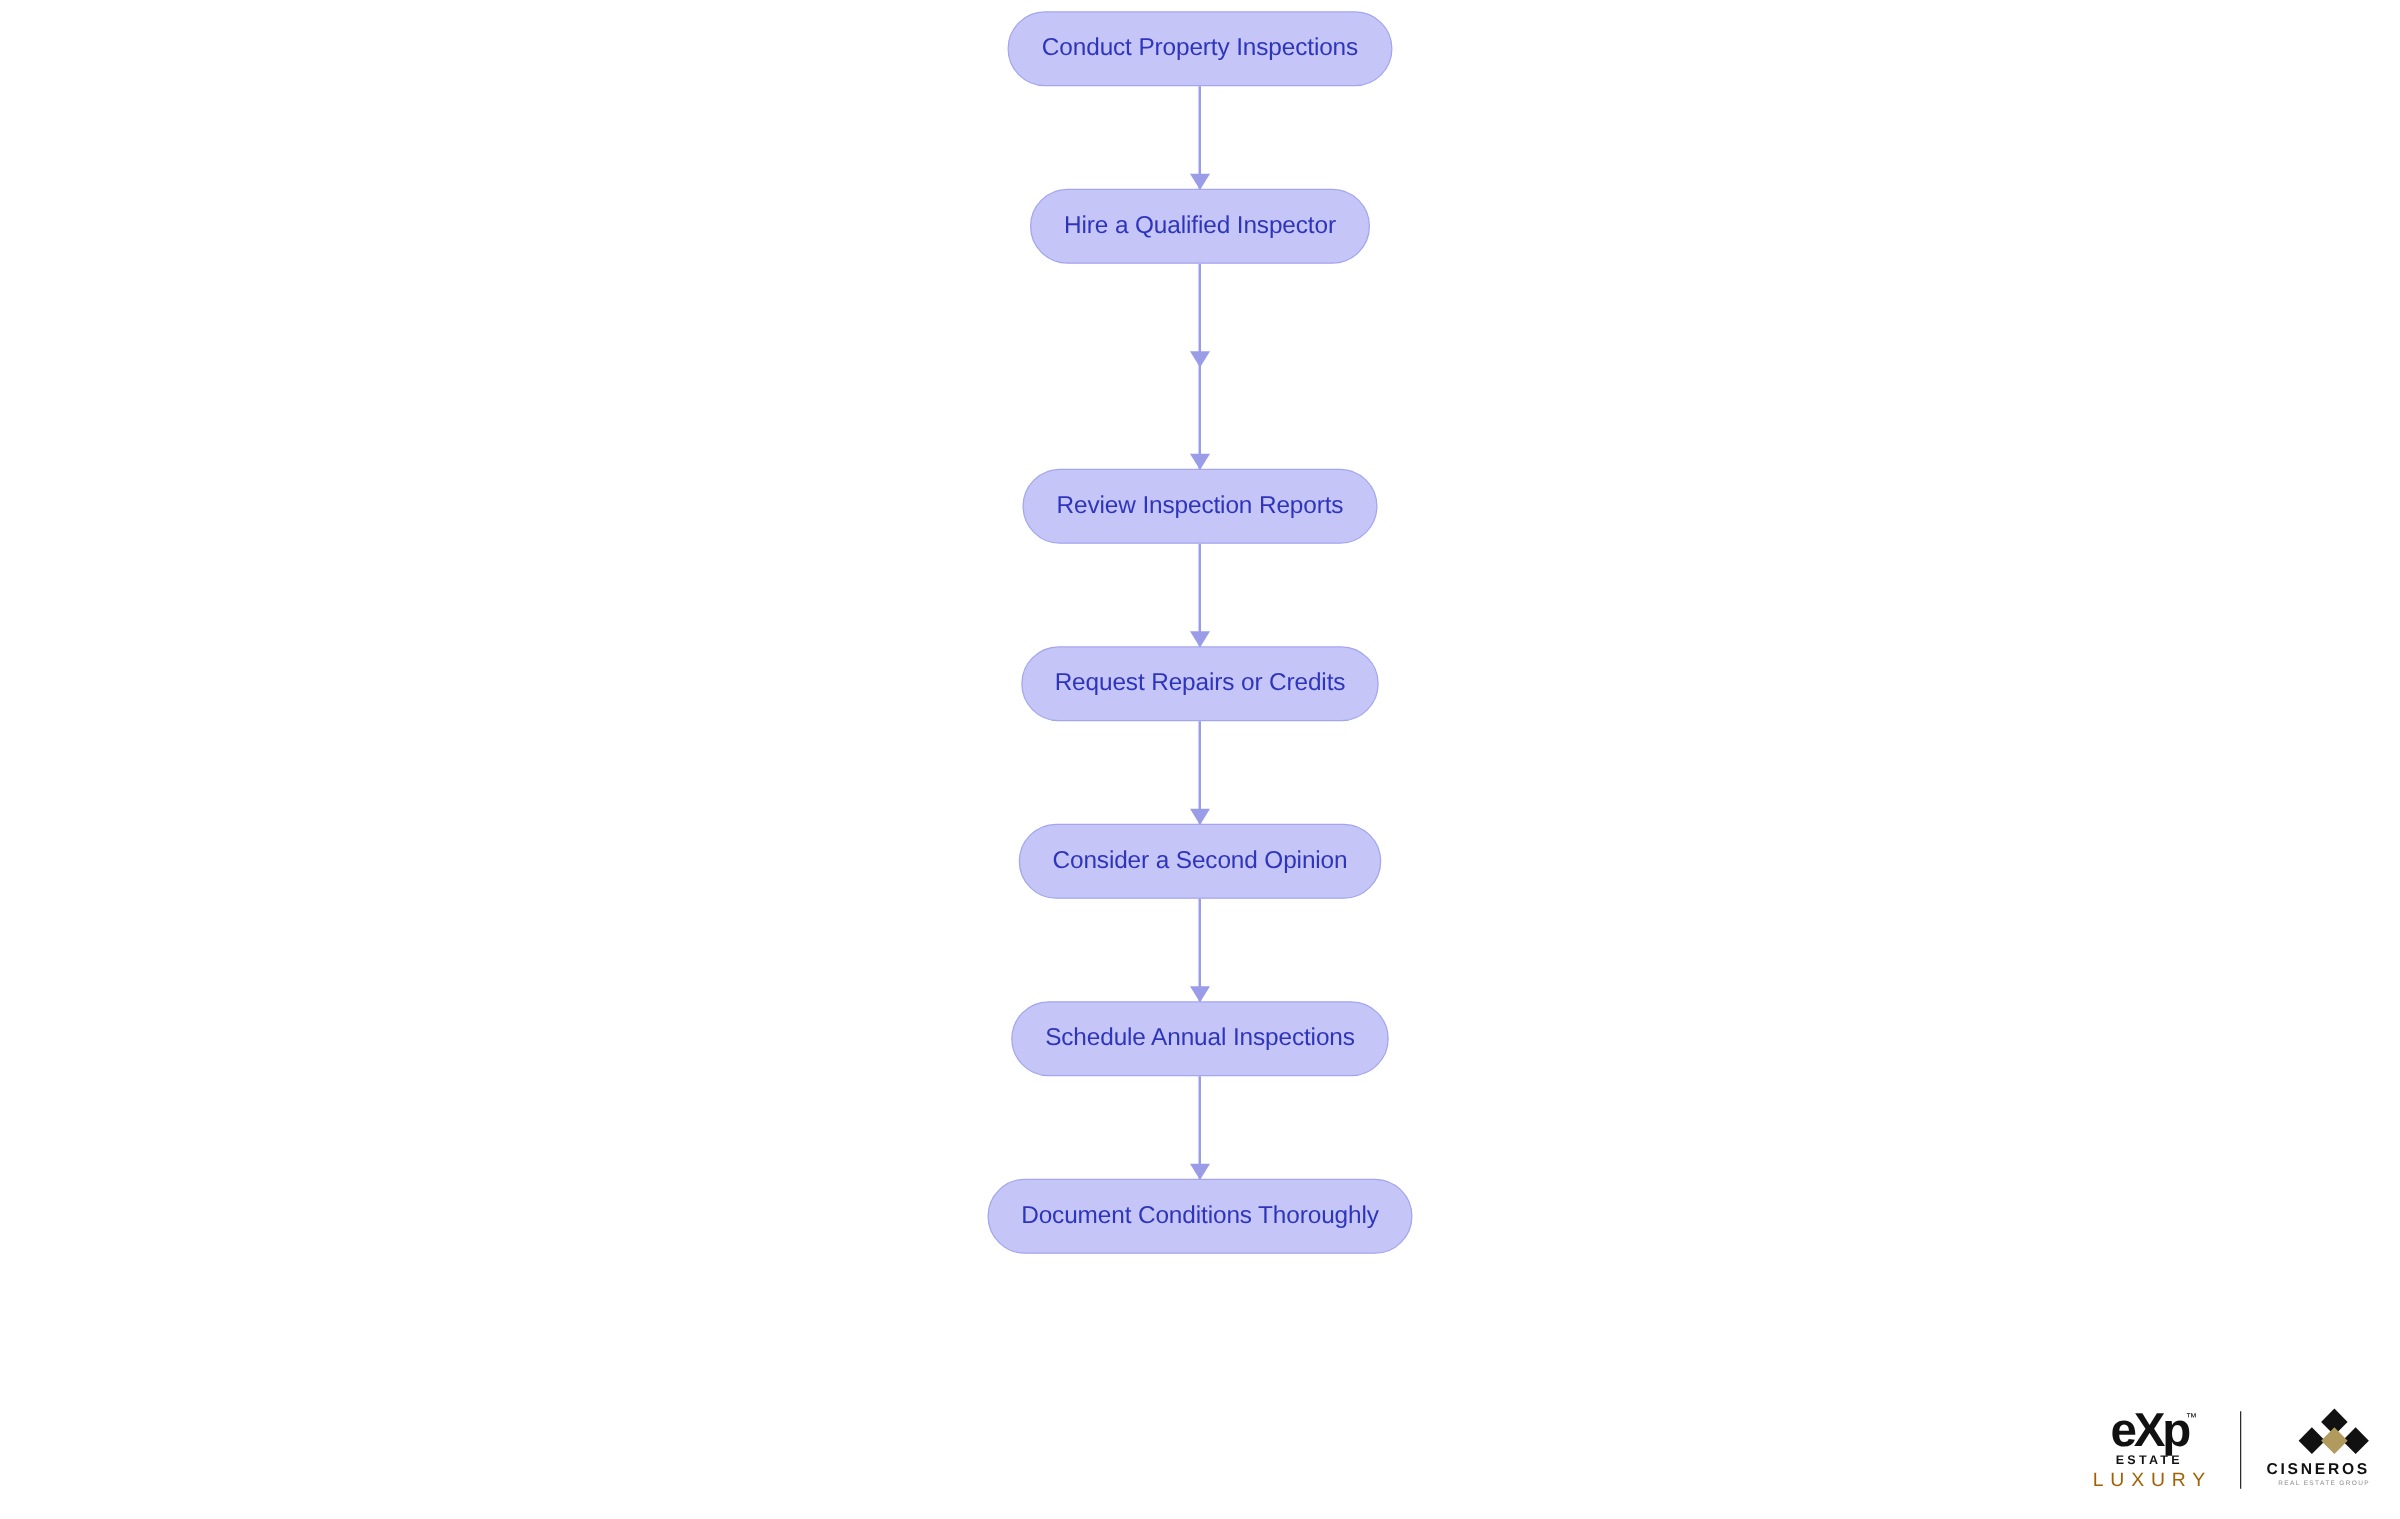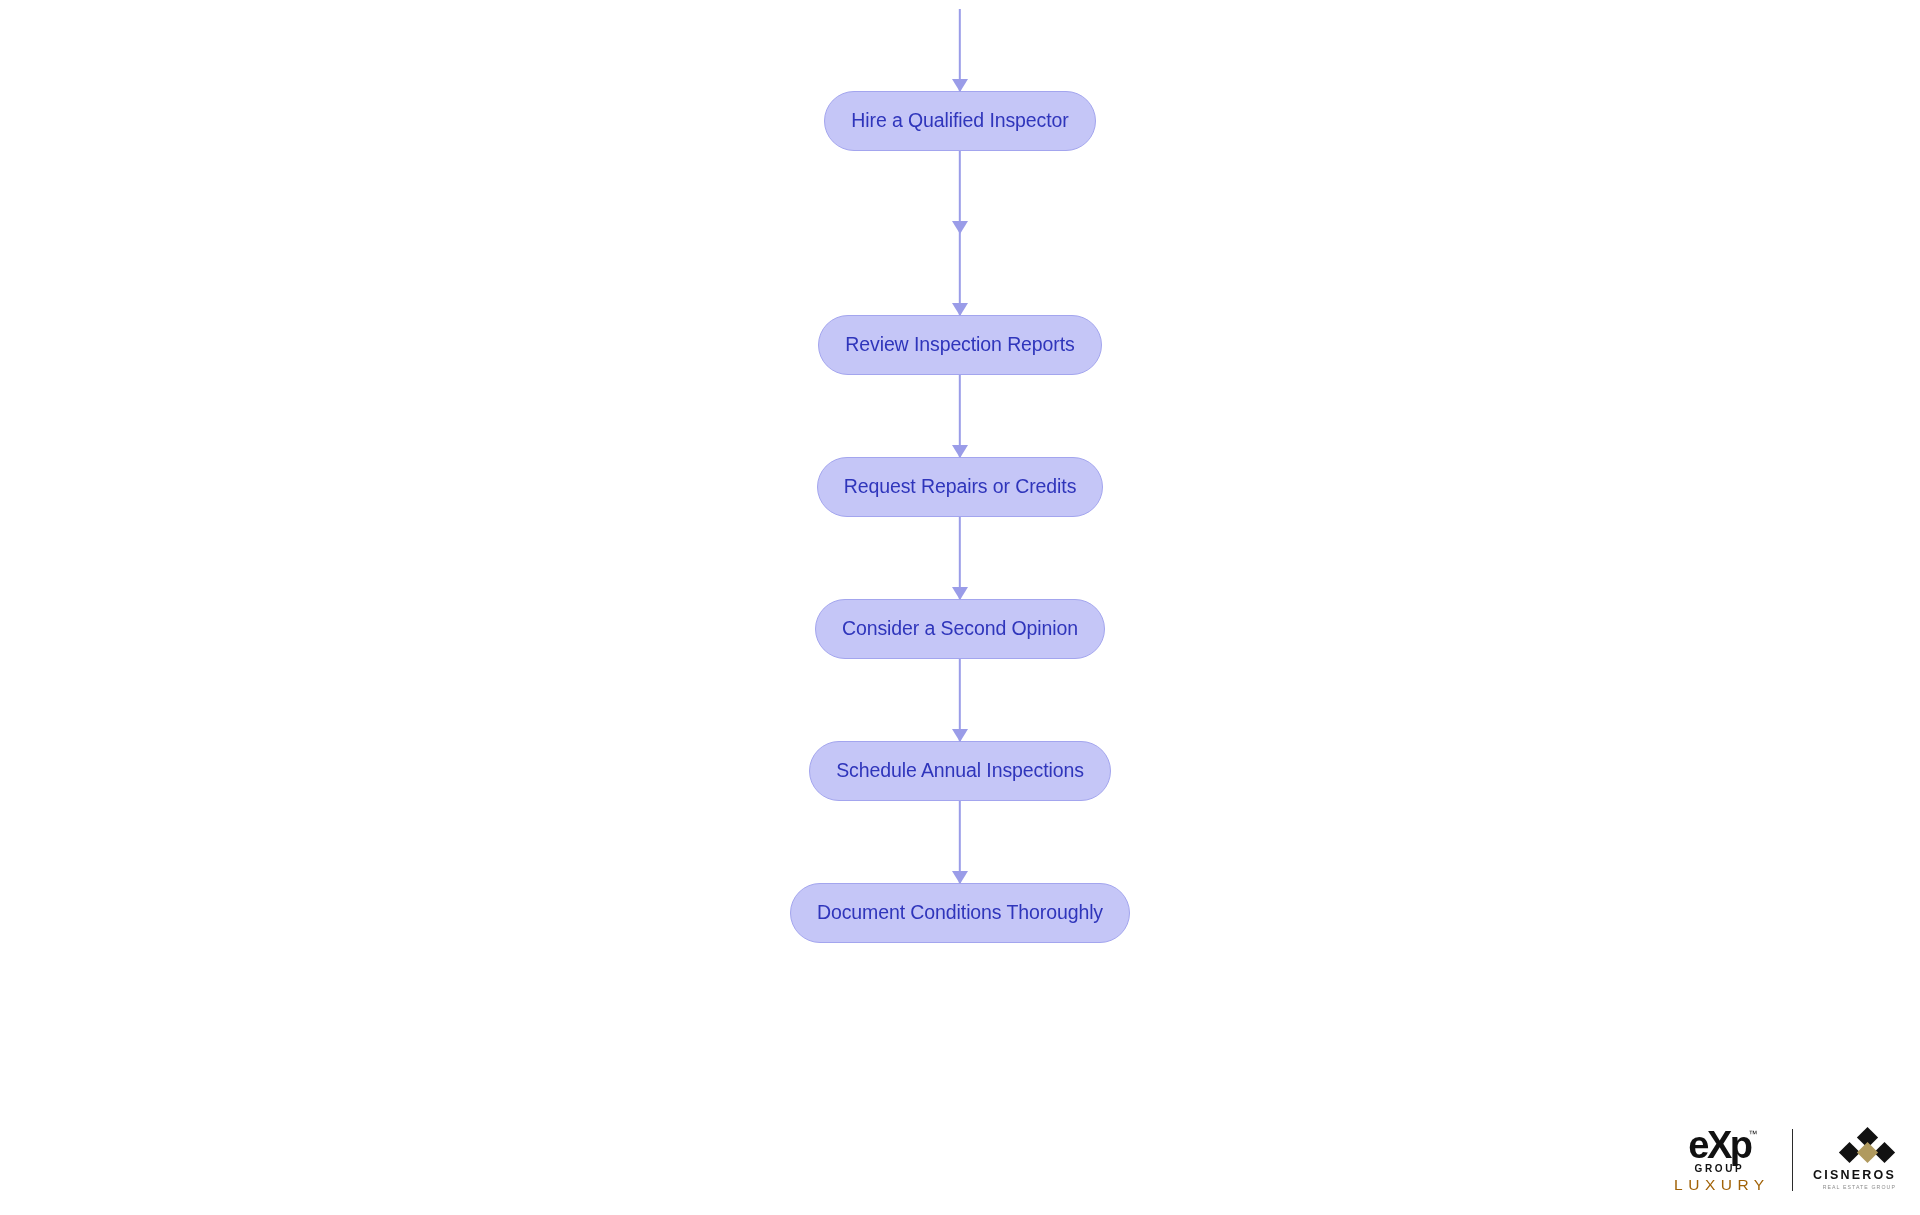--- a/index.html
+++ b/index.html
@@ -189,6 +189,9 @@
 <div id="flowchart">
   <div class="flow-col">
 
+    <div class="node">
+      <span class="node-label">Conduct Property Inspections</span>
+    </div>
 
     <div class="connector">
       <span class="stem"></span>

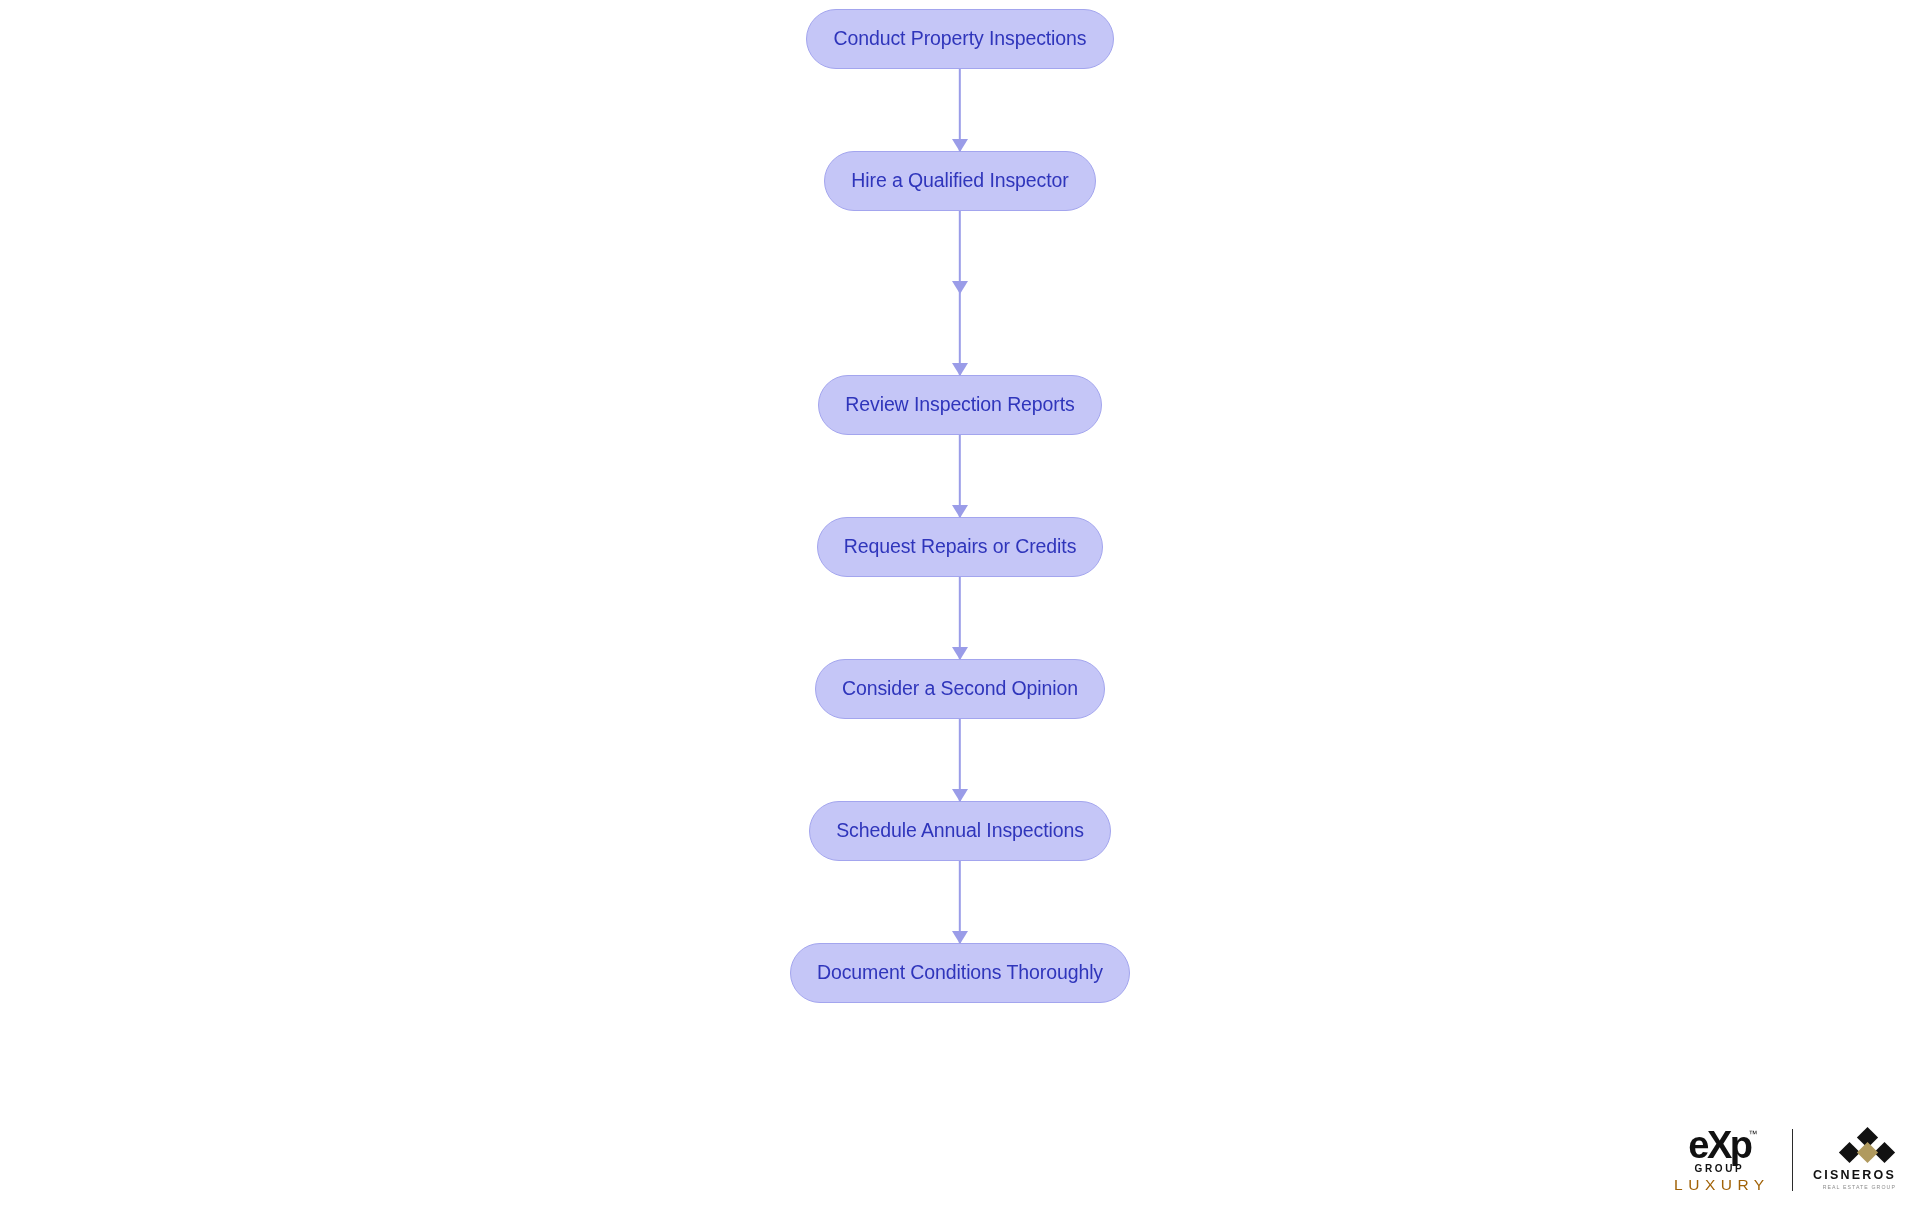--- a/index.html
+++ b/index.html
@@ -262,7 +262,7 @@
     <div class="exp-wordmark">
       <span>eXp</span><span class="tm">™</span>
     </div>
-    <div class="exp-realty">GROUP</div>
+    <div class="exp-realty">ESTATE</div>
     <div class="exp-luxury">LUXURY</div>
   </div>
 

